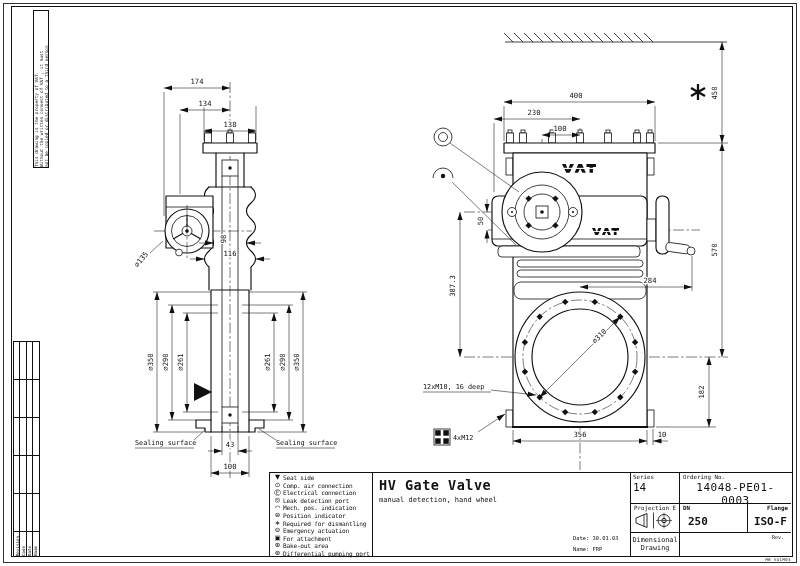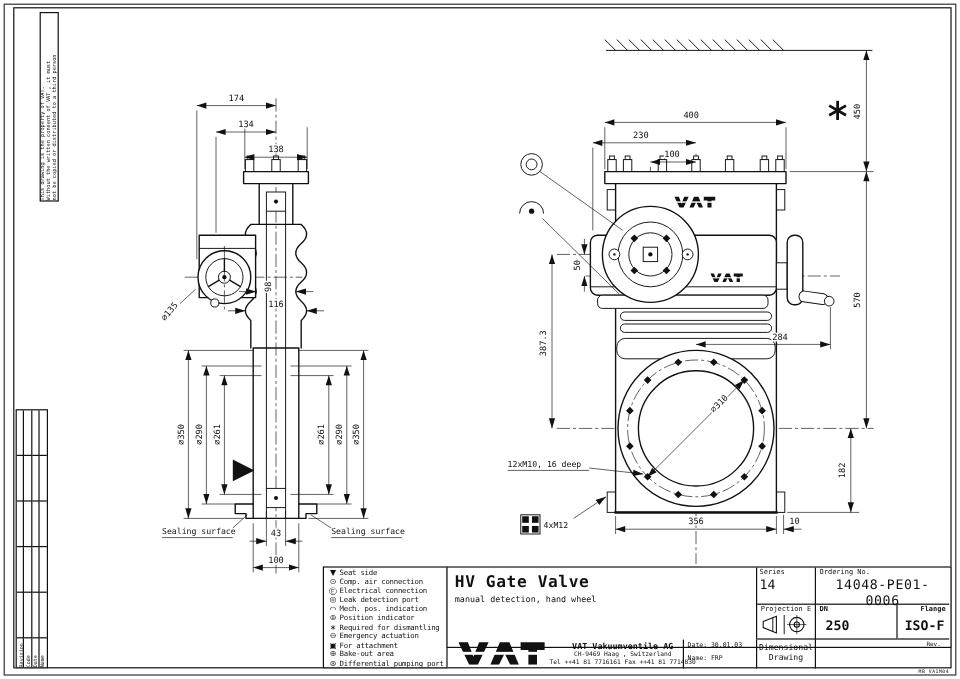--- a/index.html
+++ b/index.html
@@ -30,7 +30,7 @@
   .llab { font-size:6.1px; white-space:nowrap; letter-spacing:-0.2px; }
 
   
-  .tblock { position:absolute; left:372px; top:472px; width:421px; height:68px; border:1.3px solid #111; background:#fff; }
+  .tblock { position:absolute; left:372px; top:472px; width:421px; height:85px; border:1.3px solid #111; background:#fff; }
   .cell { position:absolute; }
   .bR { border-right:0.9px solid #111; } .bB { border-bottom:0.9px solid #111; }
   .smlab { font-size:5.8px; }

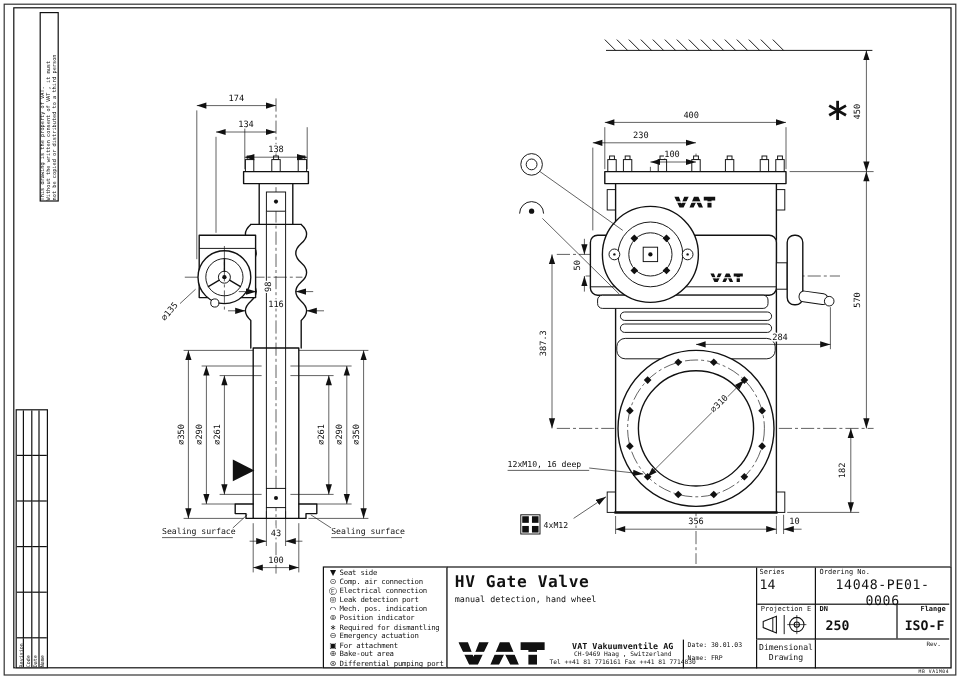--- a/index.html
+++ b/index.html
@@ -471,7 +471,7 @@
   </div>
   <div class="cell bB" style="left:307px;top:0;width:111px;height:31px;padding:1px 3px;">
     <div class="smlab">Ordering No.</div>
-    <div class="val" style="text-align:center;margin-top:1px;letter-spacing:0.5px;">14048-PE01-0006</div>
+    <div class="val" style="text-align:center;margin-top:1px;letter-spacing:0.5px;">14048-PE01-0003</div>
   </div>
   <div class="cell bR bB" style="left:258px;top:31px;width:49px;height:29px;padding:1px 0;text-align:center;">
     <div class="smlab">Projection E</div>

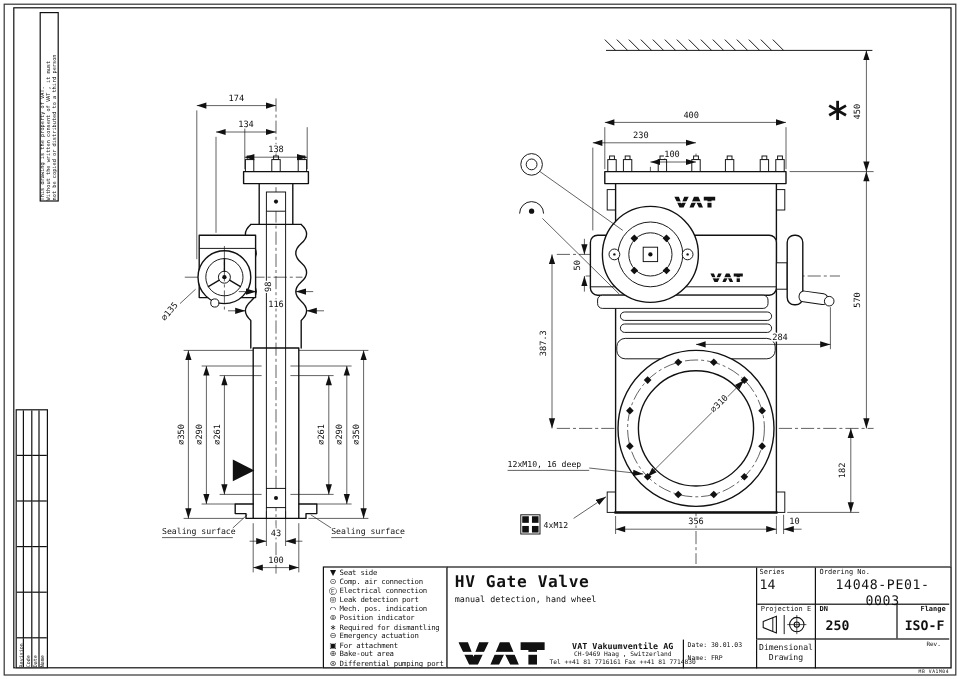--- a/index.html
+++ b/index.html
@@ -492,16 +492,6 @@
     <div class="val" style="position:absolute;left:8px;top:11px;">250</div>
     <div class="val" style="position:absolute;right:4px;top:11px;">ISO-F</div>
   </div>
-  <div class="cell bR" style="left:0;top:60px;width:197px;height:23.5px;display:flex;align-items:center;">
-    <svg width="72" height="19" viewBox="0 0 100 26" style="margin:0 4px 0 9px;flex:none;">
-        <use href="#vatlogo"></use>
-      </svg>
-    <div style="flex:1;text-align:center;">
-      <div style="font-size:7px;font-weight:bold;">VAT Vakuumventile AG</div>
-      <div style="font-size:5.2px;">CH-9469 Haag , Switzerland</div>
-      <div style="font-size:5.2px;white-space:nowrap;">Tel ++41 81 7716161 Fax ++41 81 7714830</div>
-    </div>
-  </div>
   <div class="cell bR" style="left:197px;top:60px;width:61px;height:23.5px;padding:2px 3px;">
     <div style="font-size:5.4px;">Date: 30.01.03</div>
     <div style="font-size:5.4px;margin-top:5px;">Name: FRP</div>

